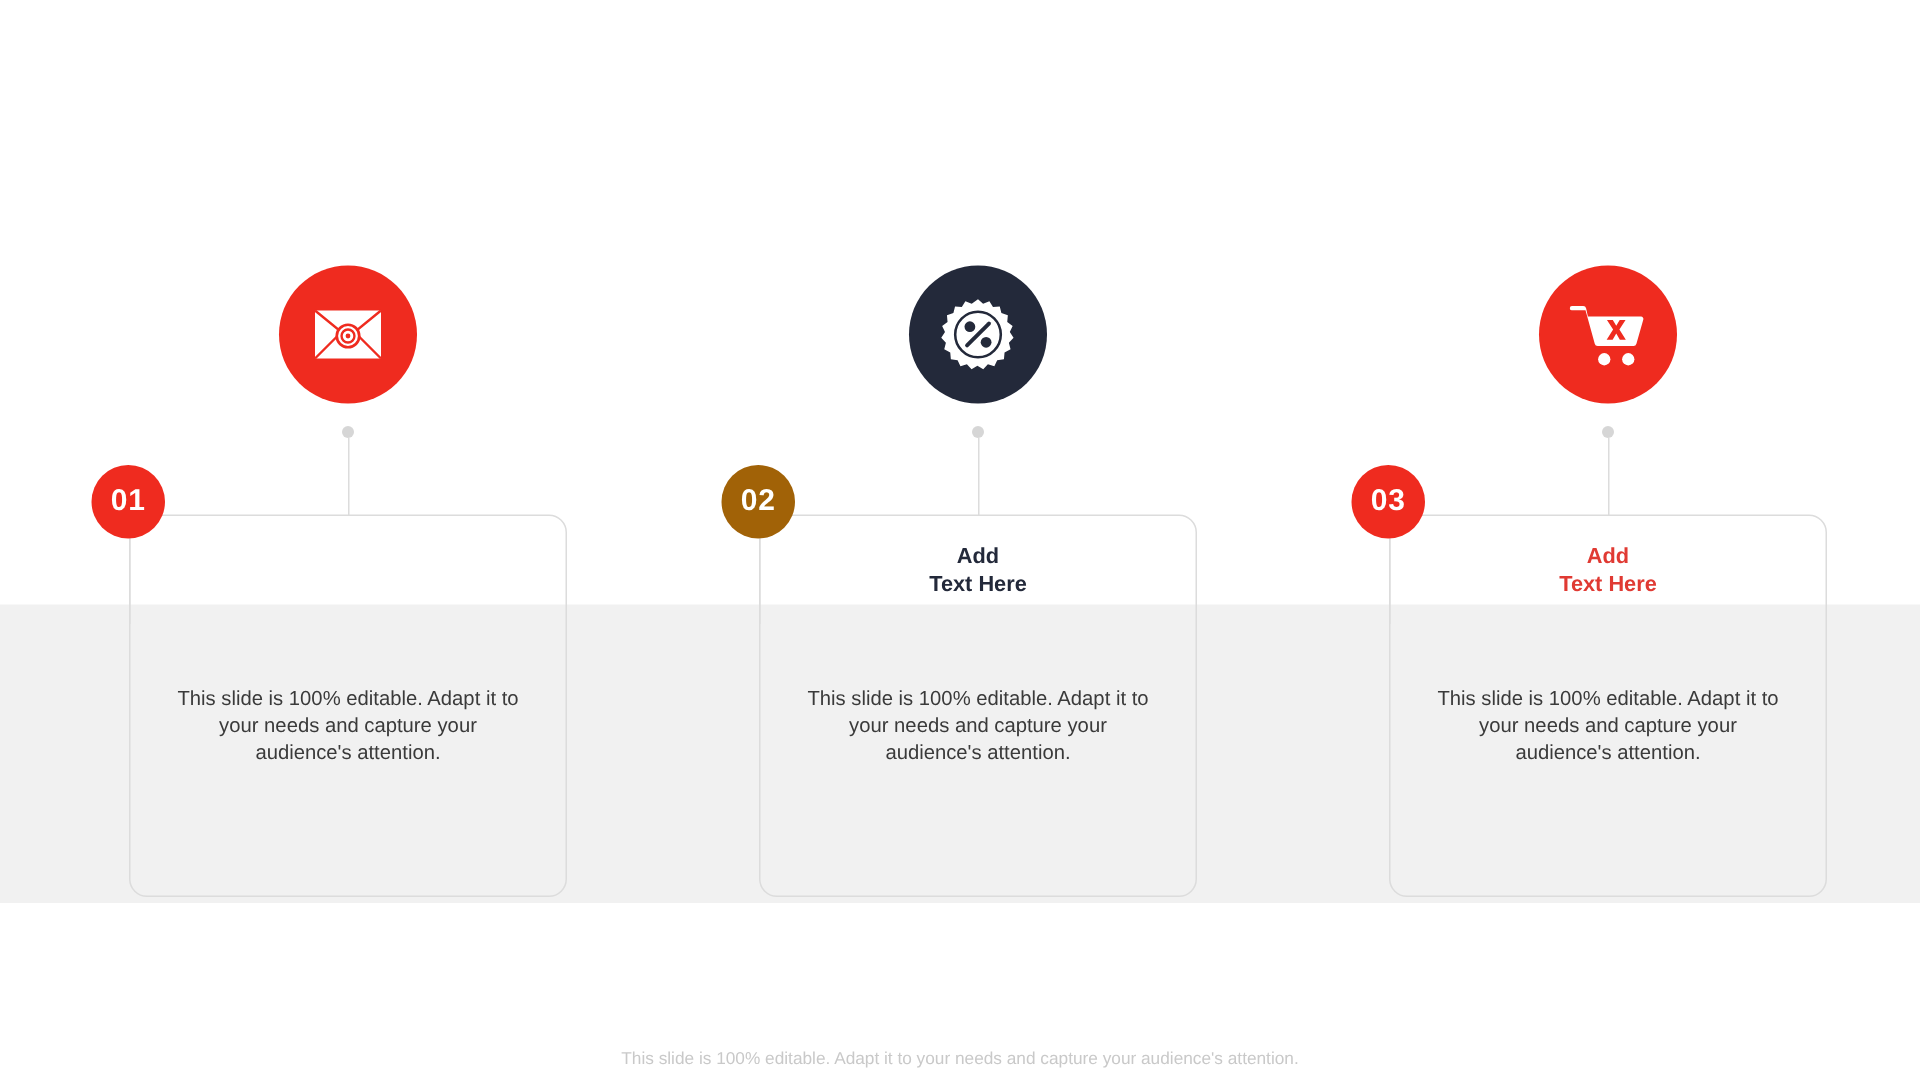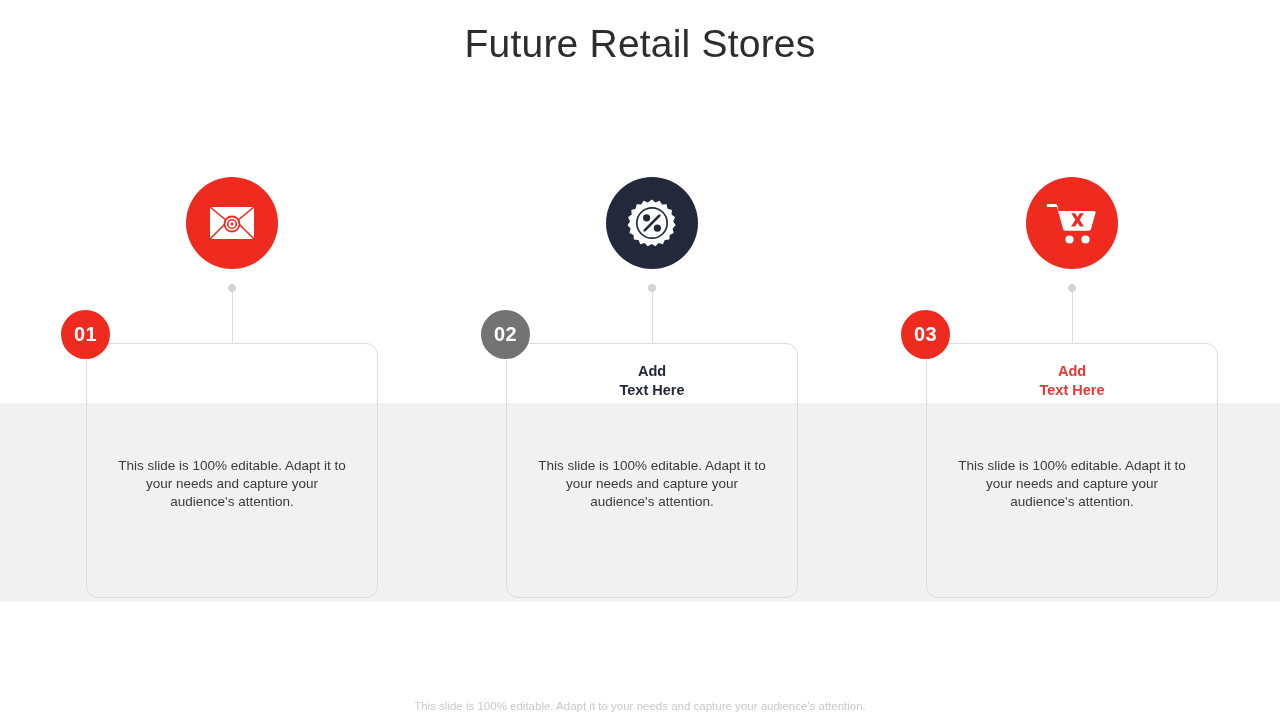--- a/index.html
+++ b/index.html
@@ -189,7 +189,6 @@
 
   <div class="band"></div>
 
-  <div class="slide-title">Future Retail Stores</div>
 
   <div class="col col-1">
 

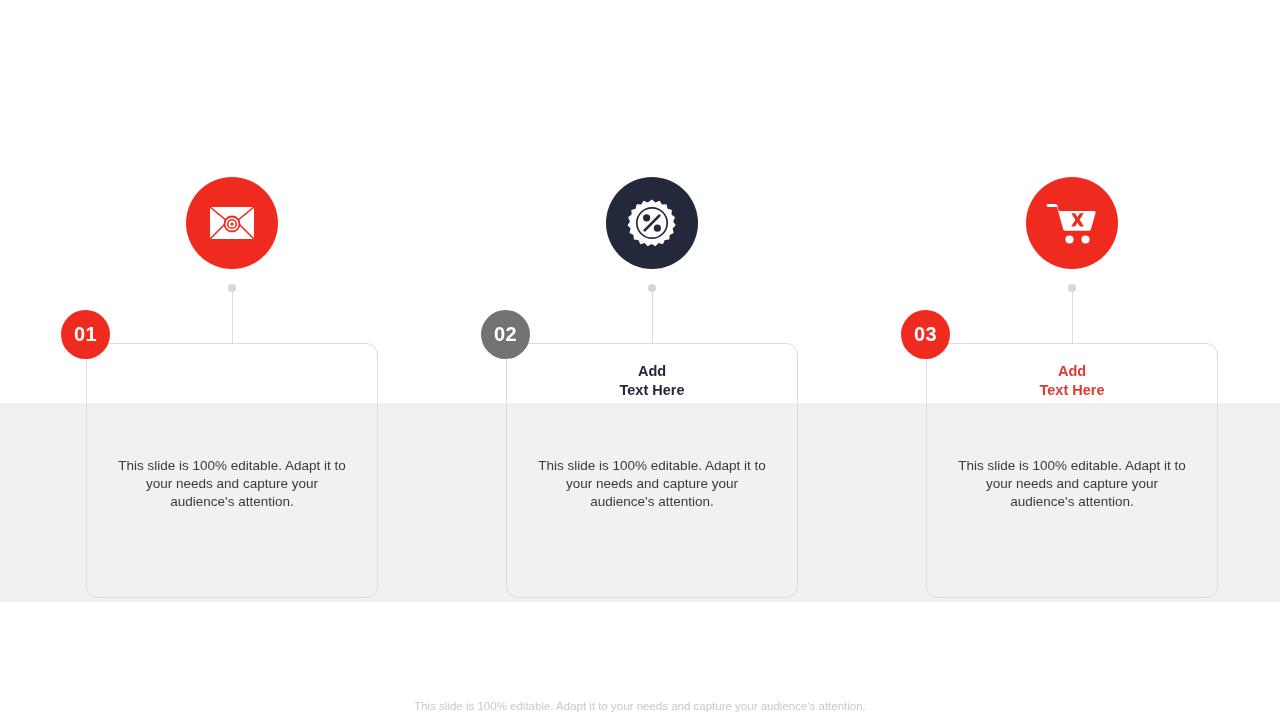--- a/index.html
+++ b/index.html
@@ -114,7 +114,7 @@
     z-index: 4;
   }
   .num-badge.red  { background: #ef2b1f; }
-  .num-badge.navy { background: #737373; }
+  .num-badge.navy { background: #a16207; }
 
   
   .badge-line {

